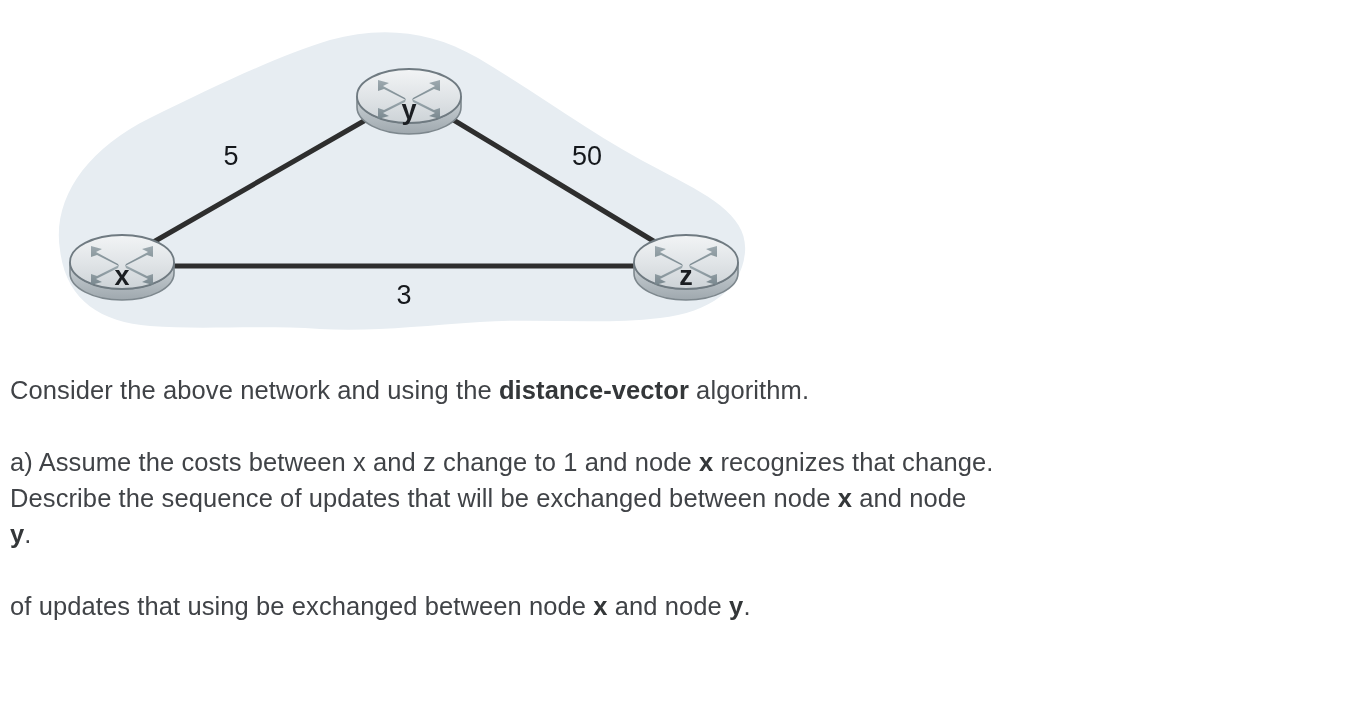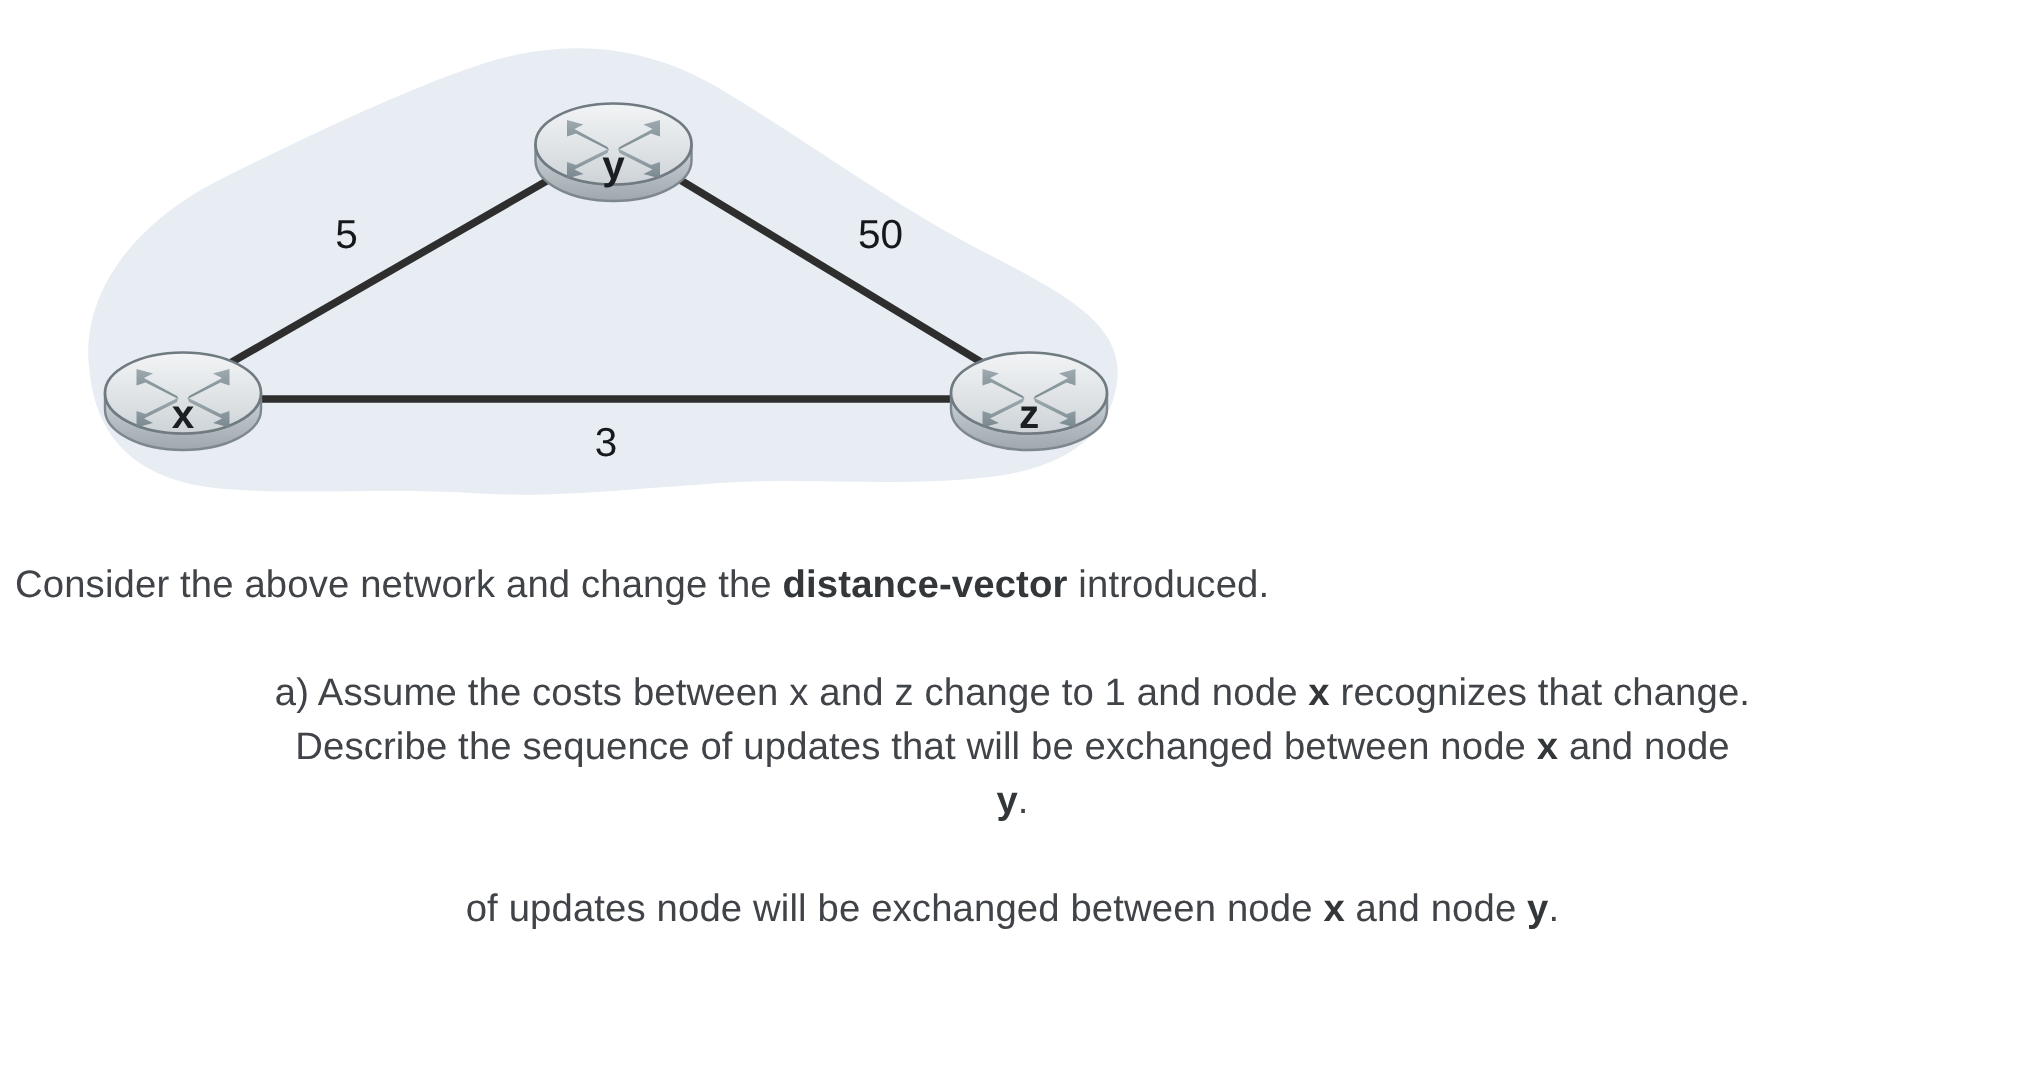--- a/index.html
+++ b/index.html
@@ -146,7 +146,7 @@
 
 <div id="prose">
 
-  <p class="para intro"><span>Consider the above network and change the </span><span class="b">distance-vector</span><span> introduced.</span></p>
+  <p class="para intro"><span>Consider the above network and using the </span><span class="b">distance-vector</span><span> introduced.</span></p>
 
   <p class="para qa"><span>a) Assume the costs between x and z change to 1 and node </span><span class="b">x</span><span> recognizes that change.</span><br><span>Describe the sequence of updates that will be exchanged between node </span><span class="b">x</span><span> and node</span><br><span class="b">y</span><span>.</span></p>
 

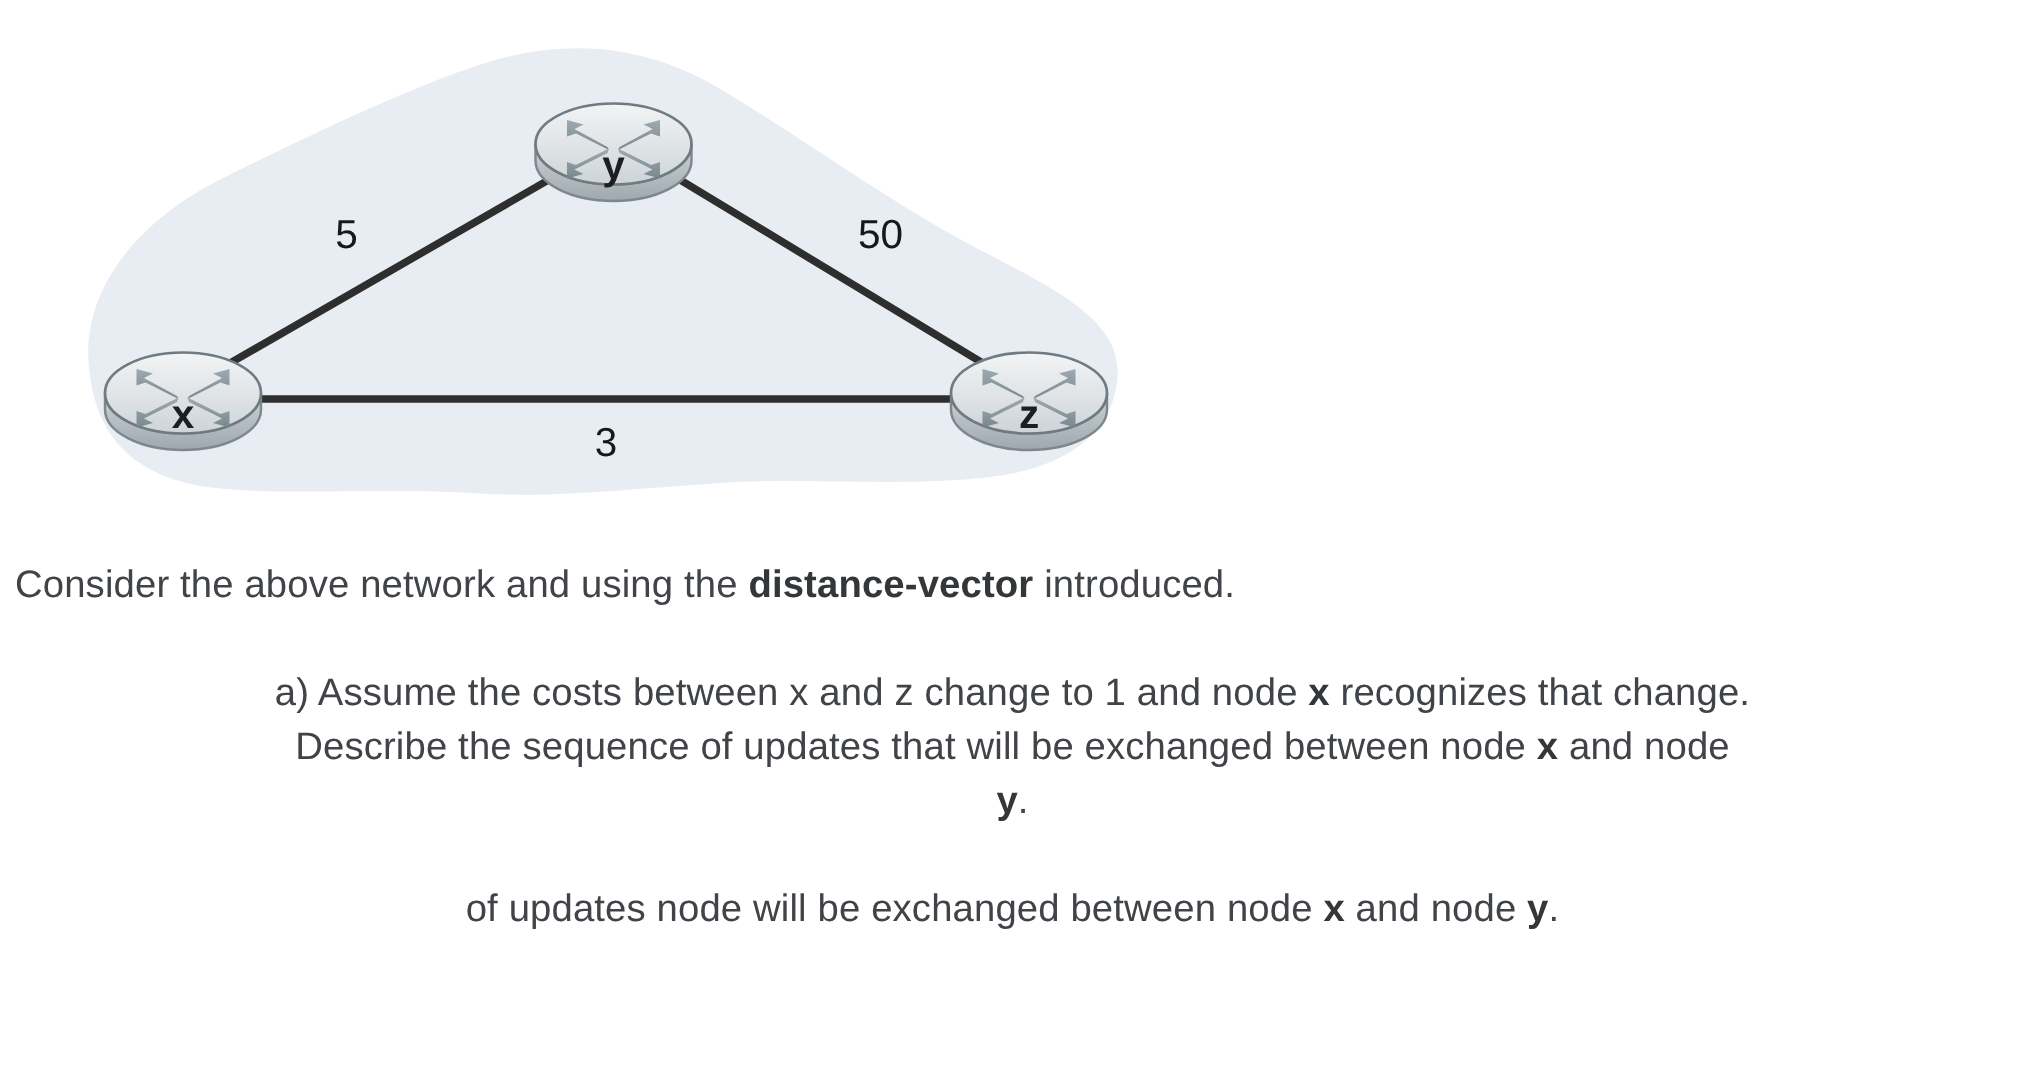--- a/index.html
+++ b/index.html
@@ -146,7 +146,7 @@
 
 <div id="prose">
 
-  <p class="para intro"><span>Consider the above network and using the </span><span class="b">distance-vector</span><span> introduced.</span></p>
+  <p class="para intro"><span>Consider the above network and using the </span><span class="b">distance-vector</span><span> algorithm.</span></p>
 
   <p class="para qa"><span>a) Assume the costs between x and z change to 1 and node </span><span class="b">x</span><span> recognizes that change.</span><br><span>Describe the sequence of updates that will be exchanged between node </span><span class="b">x</span><span> and node</span><br><span class="b">y</span><span>.</span></p>
 

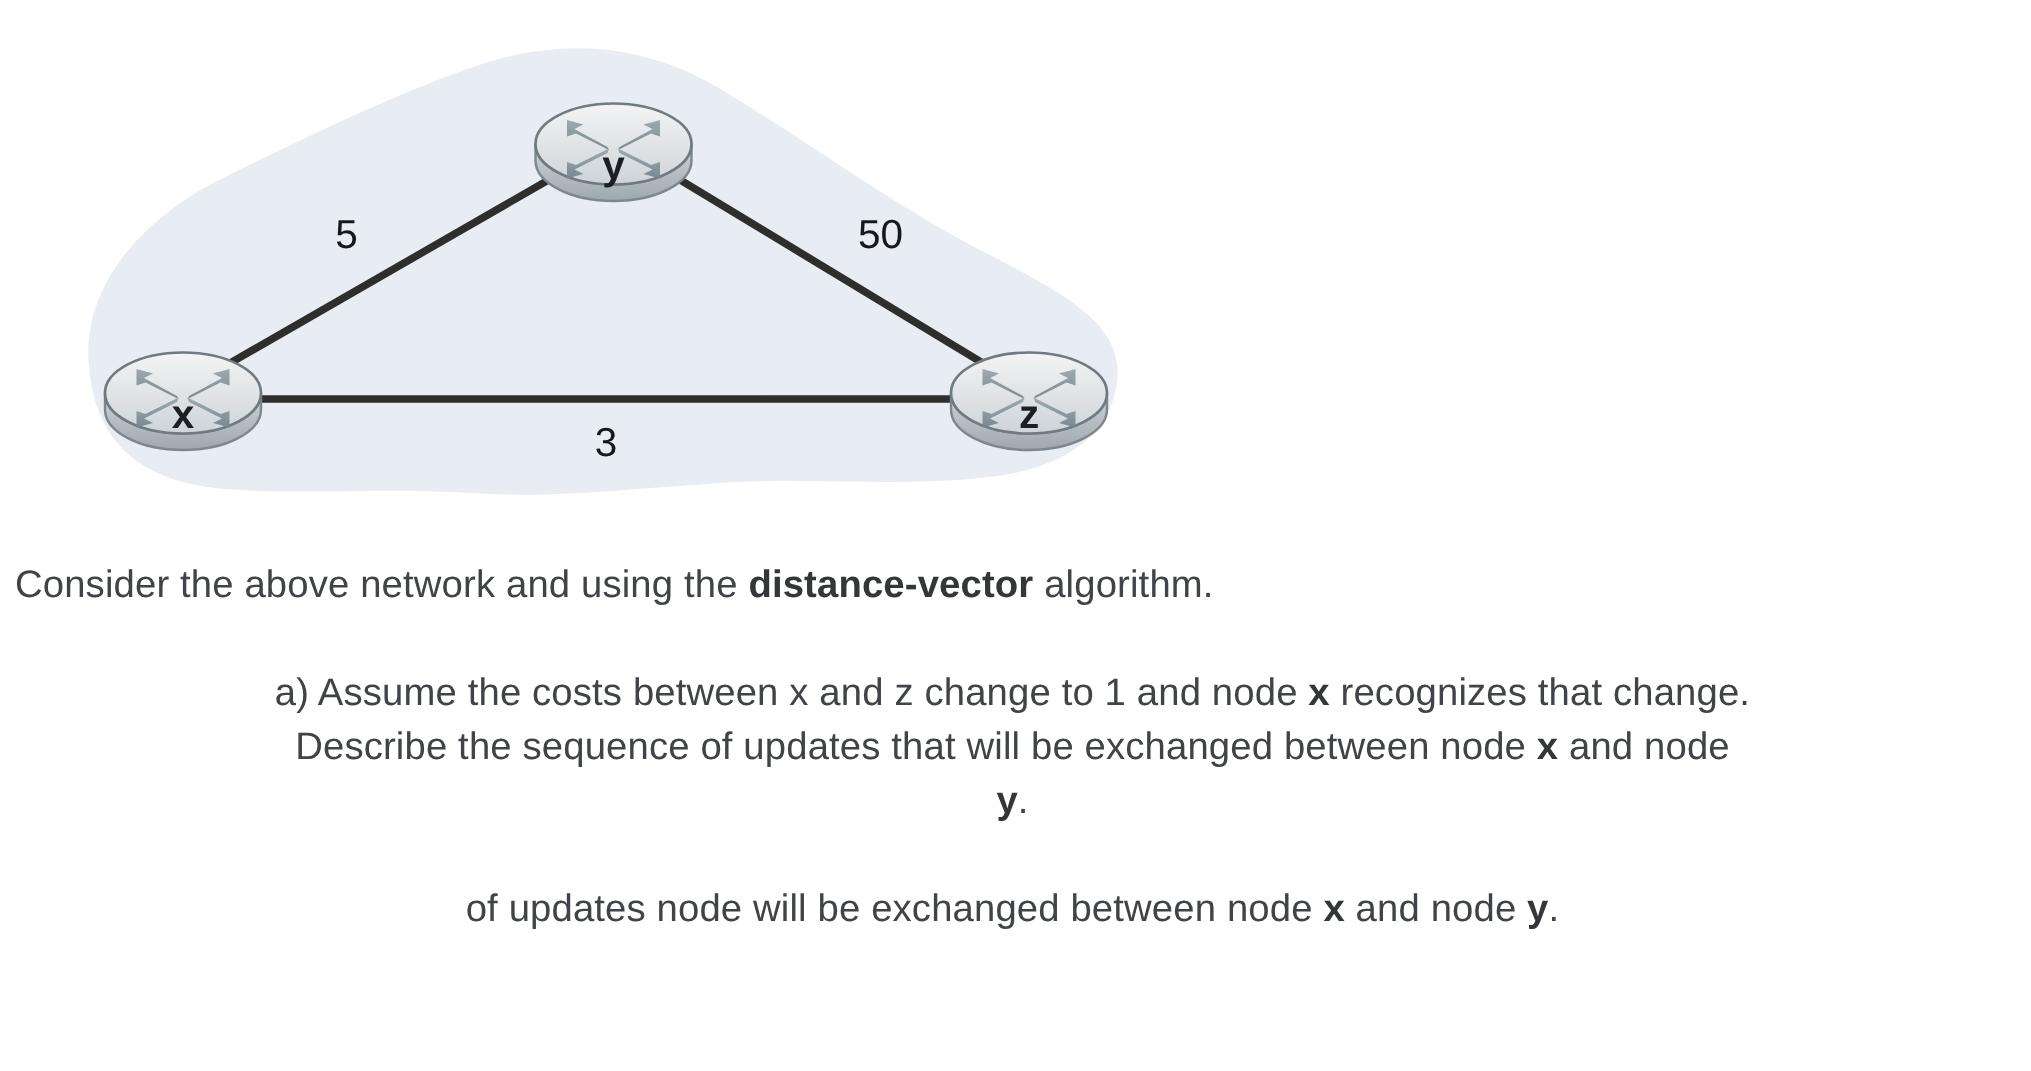--- a/index.html
+++ b/index.html
@@ -60,7 +60,6 @@
   }
   .para.qa {
     margin: 0;
-    text-align: center;
   }
   .b {
     font-weight: bold;

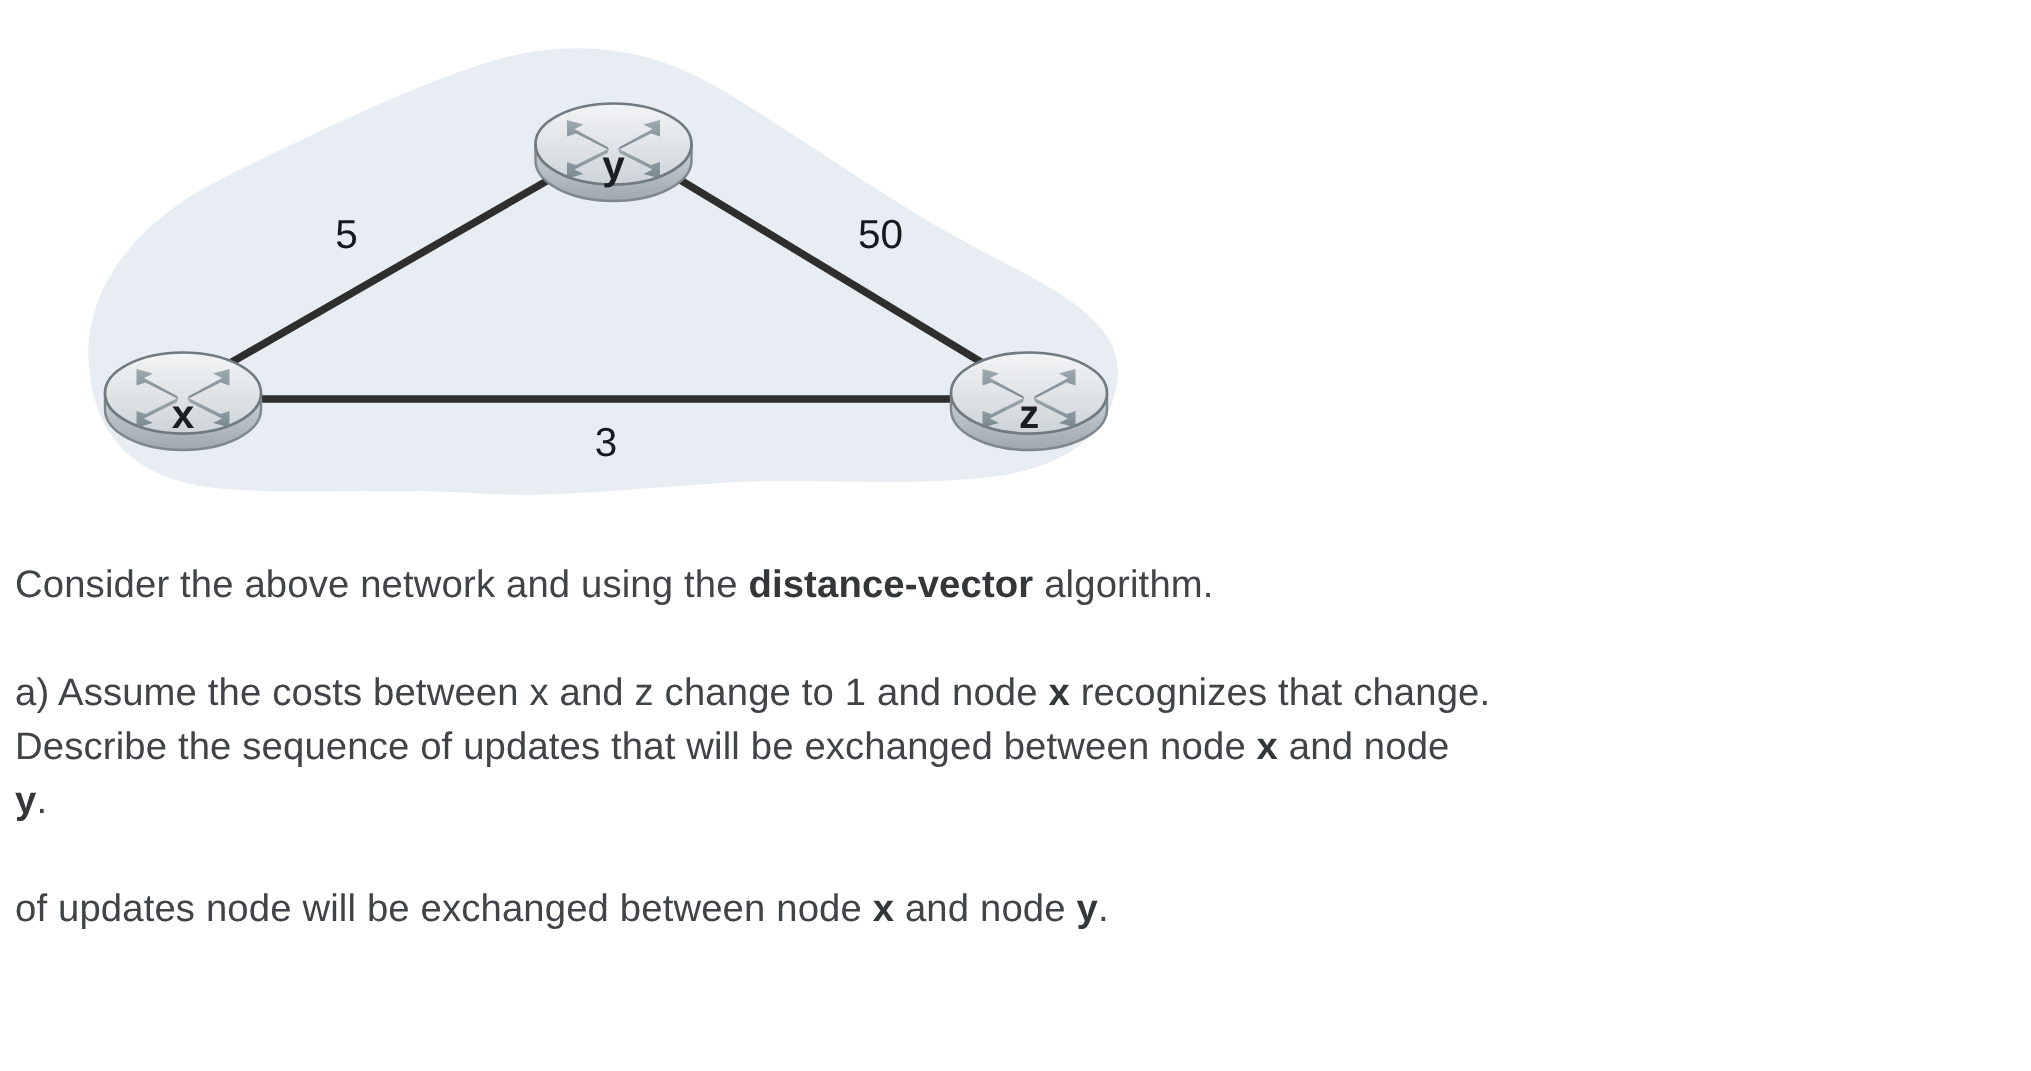--- a/index.html
+++ b/index.html
@@ -149,7 +149,7 @@
 
   <p class="para qa"><span>a) Assume the costs between x and z change to 1 and node </span><span class="b">x</span><span> recognizes that change.</span><br><span>Describe the sequence of updates that will be exchanged between node </span><span class="b">x</span><span> and node</span><br><span class="b">y</span><span>.</span></p>
 
-  <p class="para qa"><br><span>of updates node will be exchanged between node </span><span class="b">x</span><span> and node </span><span class="b">y</span><span>.</span></p>
+  <p class="para qa"><br><span>of updates that using be exchanged between node </span><span class="b">x</span><span> and node </span><span class="b">y</span><span>.</span></p>
 
 
 </div>

